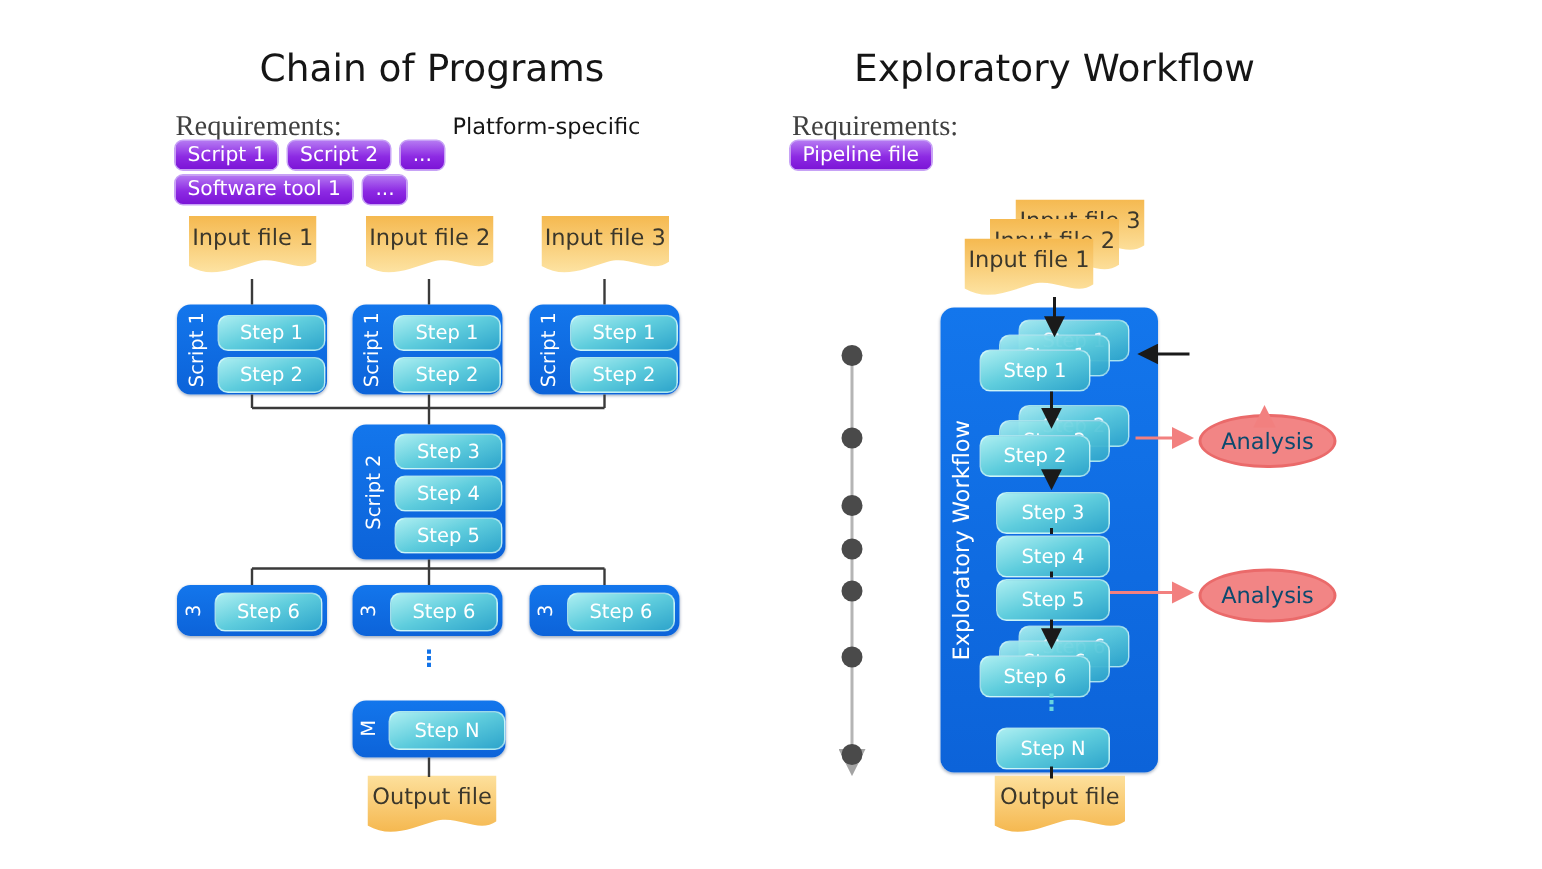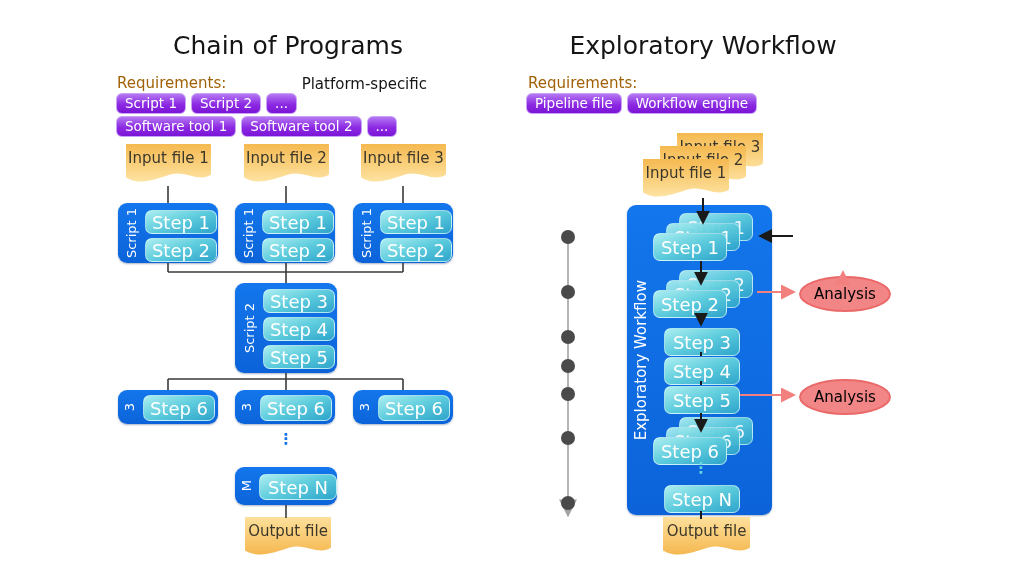--- a/index.html
+++ b/index.html
@@ -10,7 +10,7 @@
   .abs{position:absolute;}
   .title{font-size:25px;color:#151515;text-align:center;white-space:nowrap;}
   .subtitle{font-size:15px;color:#151515;text-align:right;white-space:nowrap;}
-  .req-label{font-size:15px;color:#a16207;white-space:nowrap;}
+  .req-label{font-size:19px;color:#404040;white-space:nowrap;font-family:Liberation Serif, serif;}
   .badge-row{display:flex;gap:5px;}
   .badge{
     background:linear-gradient(180deg,#b478f2 0%,#8d2ae3 55%,#7b14d6 100%);

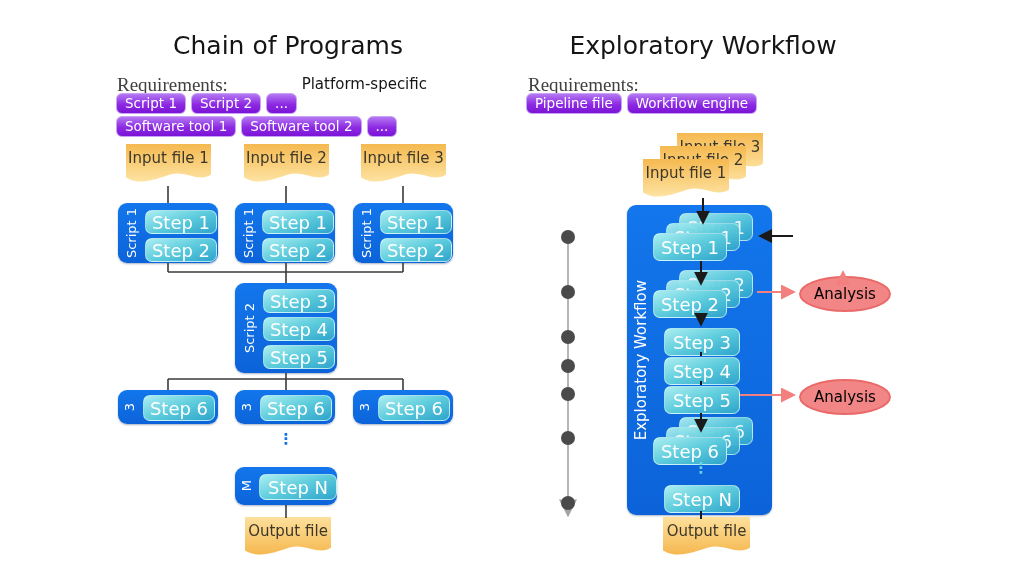--- a/index.html
+++ b/index.html
@@ -175,7 +175,6 @@
   <div class="abs req-label" style="left:528px;top:74px;">Requirements:</div>
   <div class="abs badge-row" style="left:526px;top:93px;">
     <span class="badge">Pipeline file</span>
-    <span class="badge">Workflow engine</span>
   </div>
 
 

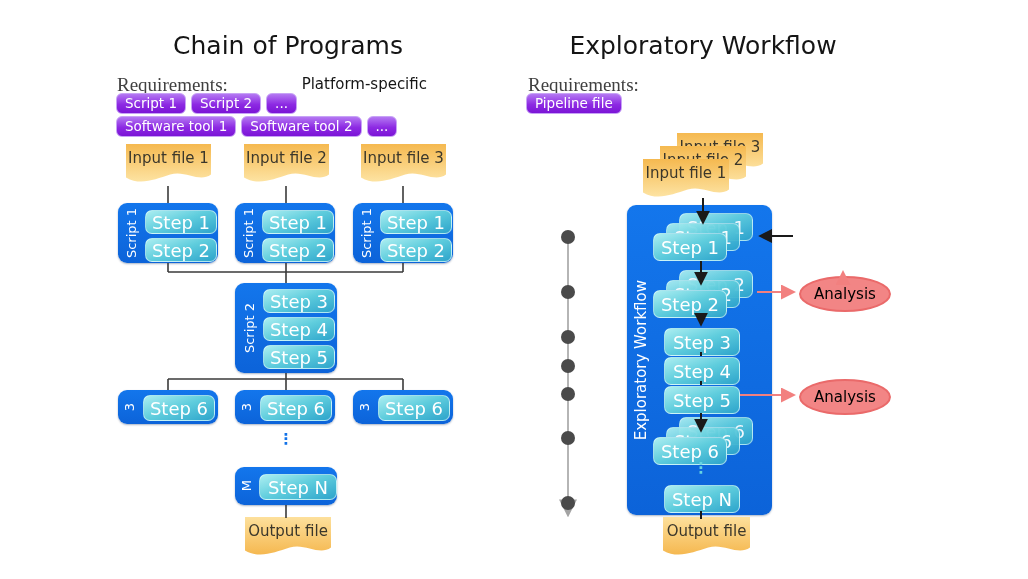--- a/index.html
+++ b/index.html
@@ -82,7 +82,6 @@
   </div>
   <div class="abs badge-row" style="left:116px;top:116px;">
     <span class="badge">Software tool 1</span>
-    <span class="badge">Software tool 2</span>
     <span class="badge">...</span>
   </div>
 

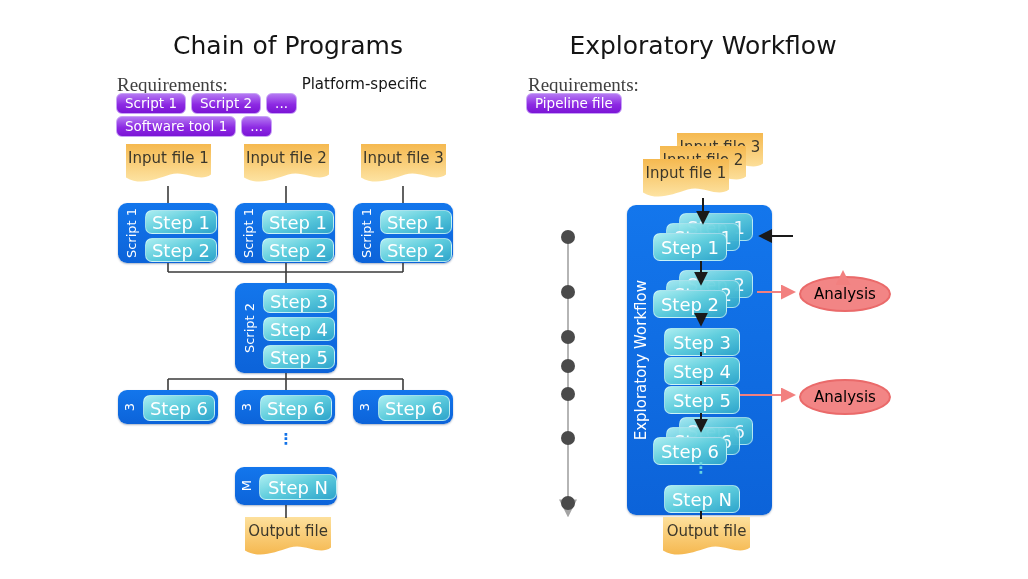--- a/index.html
+++ b/index.html
@@ -36,7 +36,7 @@
     color:#ffffff;font-size:13px;white-space:nowrap;
   }
   .step{
-    position:absolute;border-radius:7px;color:#ffffff;font-size:18px;
+    position:absolute;border-radius:7px;color:#ffffff;font-size:13px;
     background:linear-gradient(160deg,#aceef1 0%,#5fcddd 48%,#2da4cb 100%);
     border:1px solid rgba(240,255,255,.55);
     display:flex;align-items:center;justify-content:center;white-space:nowrap;

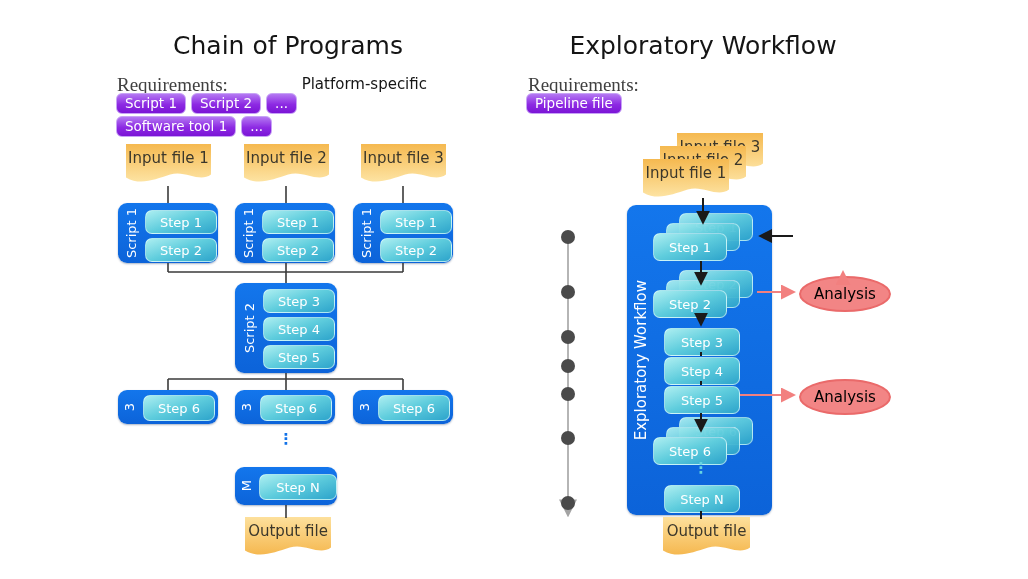--- a/index.html
+++ b/index.html
@@ -44,7 +44,7 @@
   .back{opacity:.95;}
   .ellipse{
     position:absolute;background:#f28585;border:2px solid #ea6a6a;
-    border-radius:50%;color:#000000;font-size:15px;
+    border-radius:50%;color:#0c4a6e;font-size:15px;
     display:flex;align-items:center;justify-content:center;
   }
   .dots{position:absolute;font-size:15px;font-weight:bold;line-height:7px;

